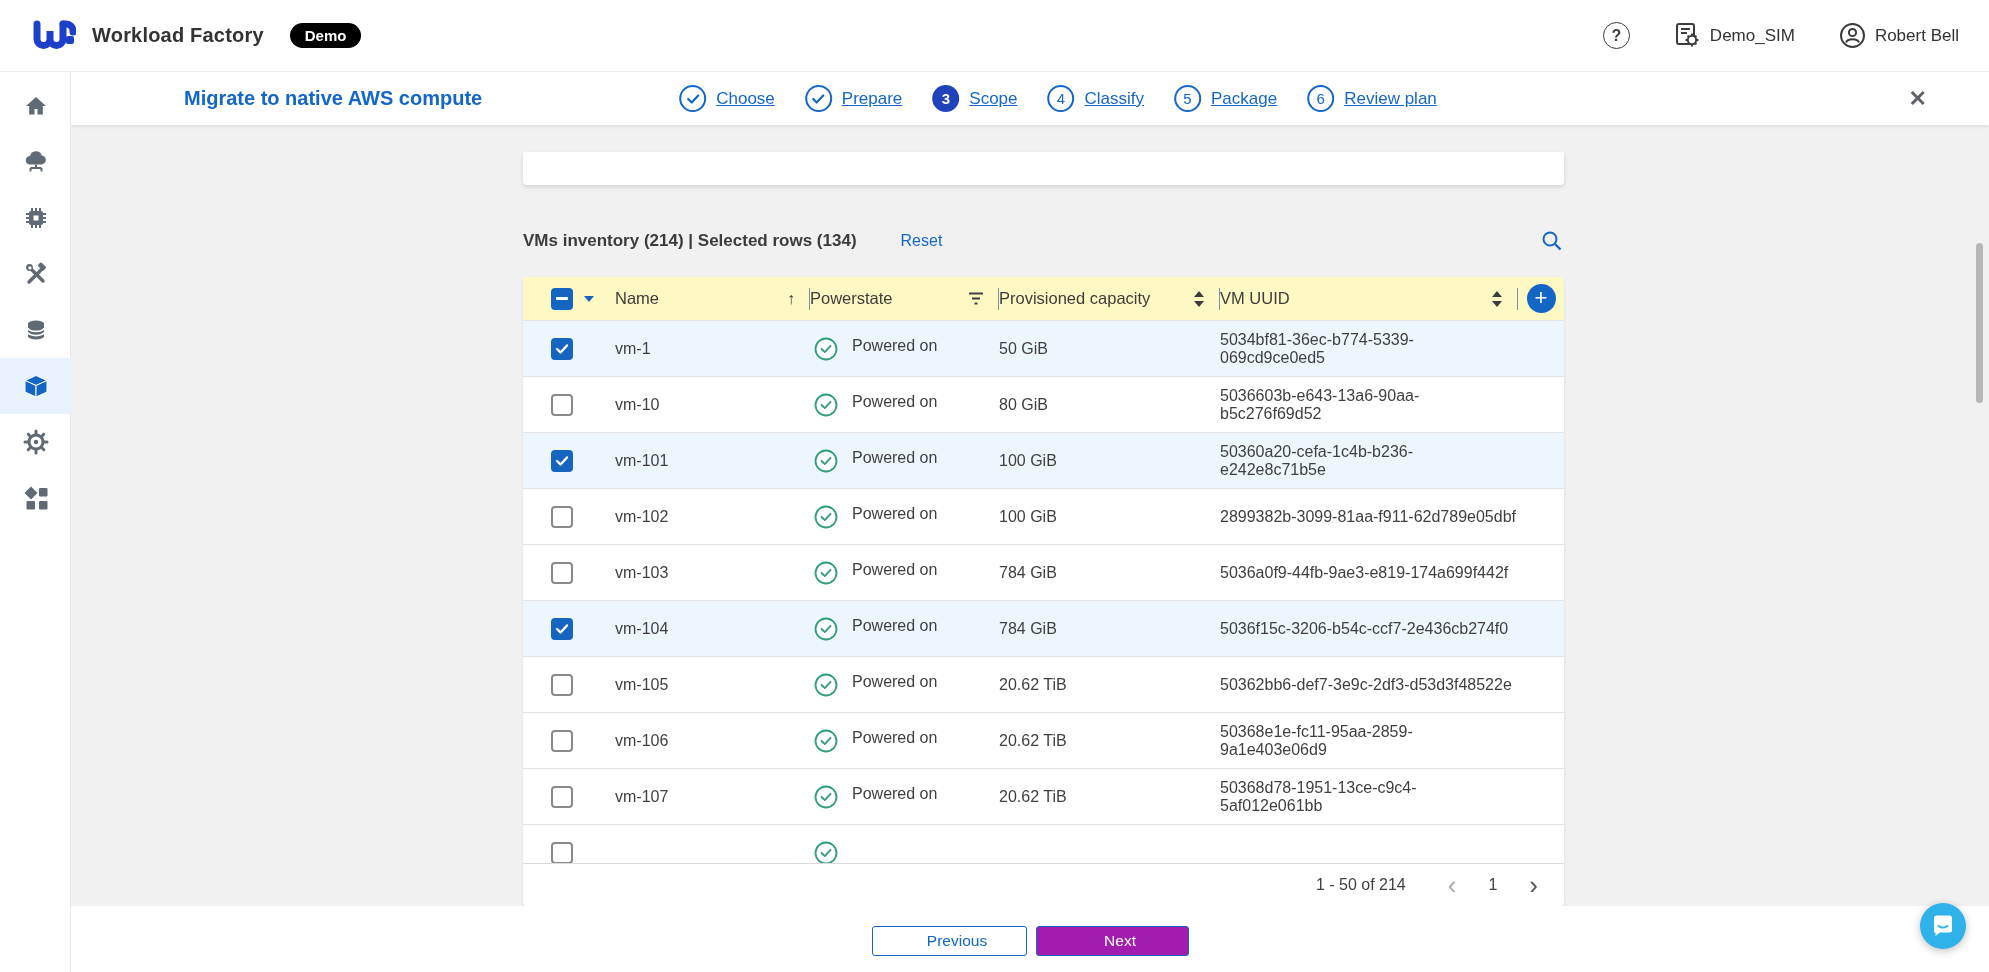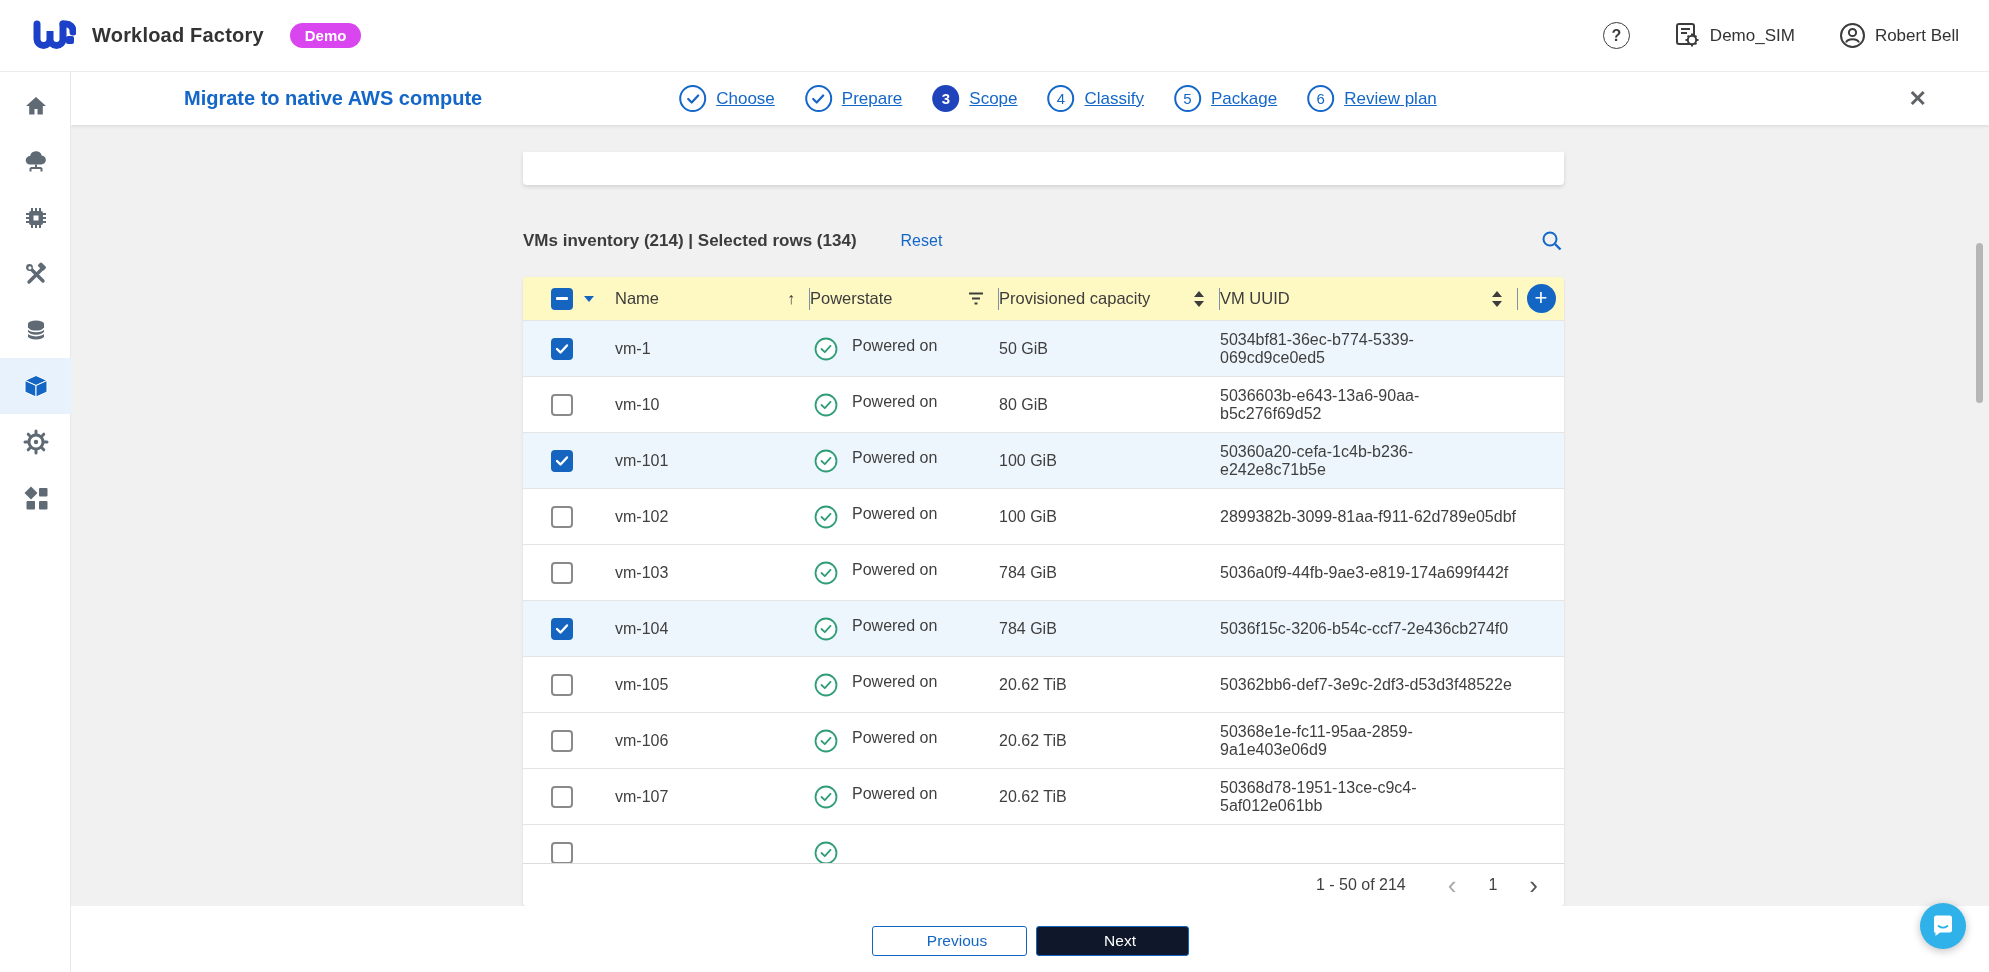--- a/index.html
+++ b/index.html
@@ -14,7 +14,7 @@
   .brand { display:flex; align-items:center; }
   .logo-svg { width:46px; height:40px; }
   .app-title { font-size:20px; font-weight:700; color:#333; margin-left:16px; letter-spacing:.2px; }
-  .demo-badge { margin-left:26px; background:#d946ef; color:#fff; font-size:15px; font-weight:700;
+  .demo-badge { margin-left:26px; background:#000000; color:#fff; font-size:15px; font-weight:700;
                 padding:4px 15px; border-radius:999px; }
   .top-right { margin-left:auto; display:flex; align-items:center; gap:44px; }
   .top-item { display:flex; align-items:center; gap:9px; font-size:17px; color:#333; cursor:pointer; }

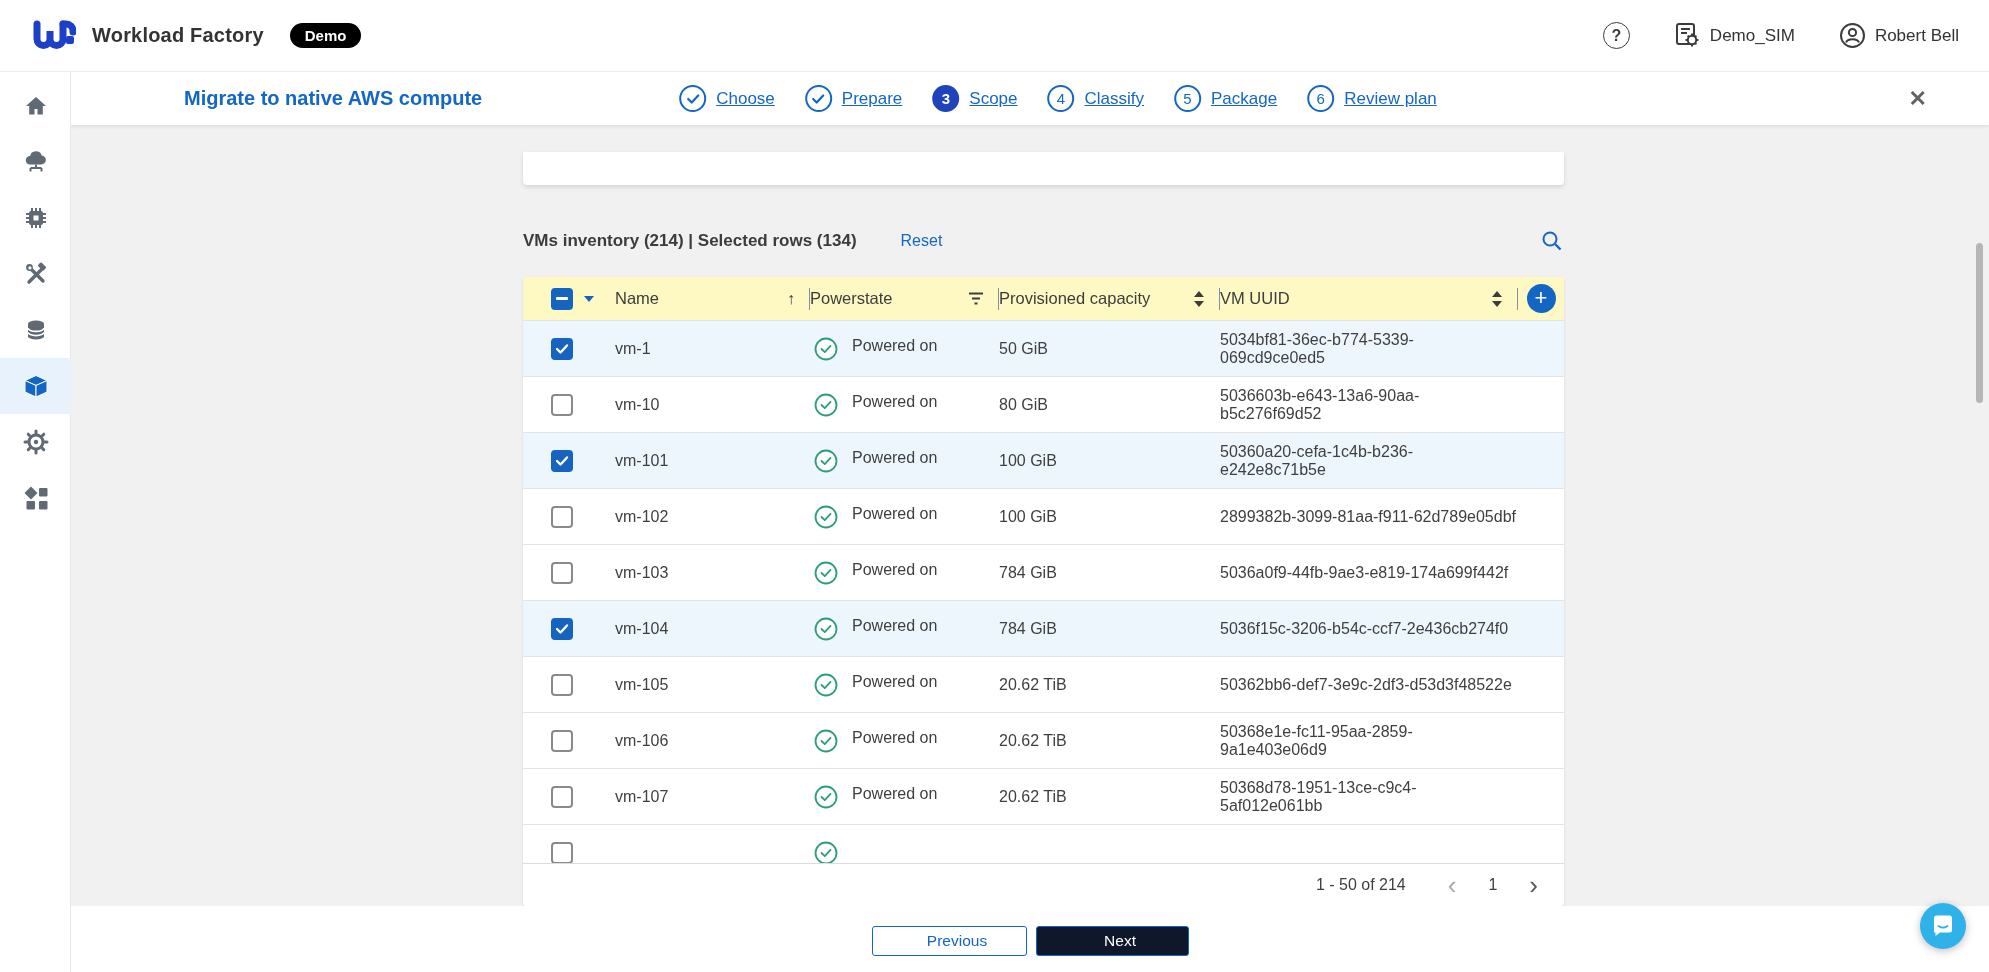--- a/index.html
+++ b/index.html
@@ -99,7 +99,7 @@
          align-items:center; justify-content:center; cursor:pointer;
          font-family:"Liberation Sans", sans-serif;padding-left:16px; }
   .btn-prev { width:155px; background:#fff; border:1px solid #1366c4; color:#1366c4; }
-  .btn-next { width:153px; background:#0f172a; border:1px solid #1366c4; color:#fff; }
+  .btn-next { width:153px; background:#a21caf; border:1px solid #1366c4; color:#fff; }
 
   
   .scroll-thumb { position:absolute; right:6px; top:243px; width:7px; height:160px; border-radius:4px;

